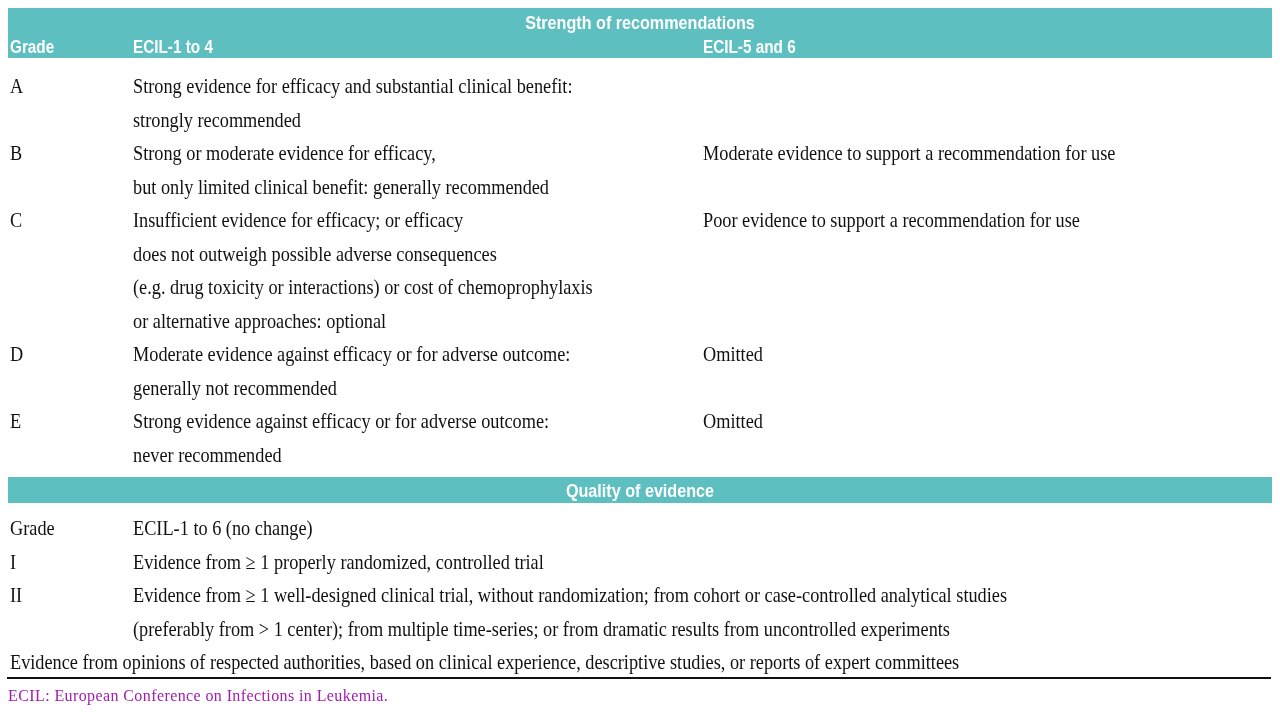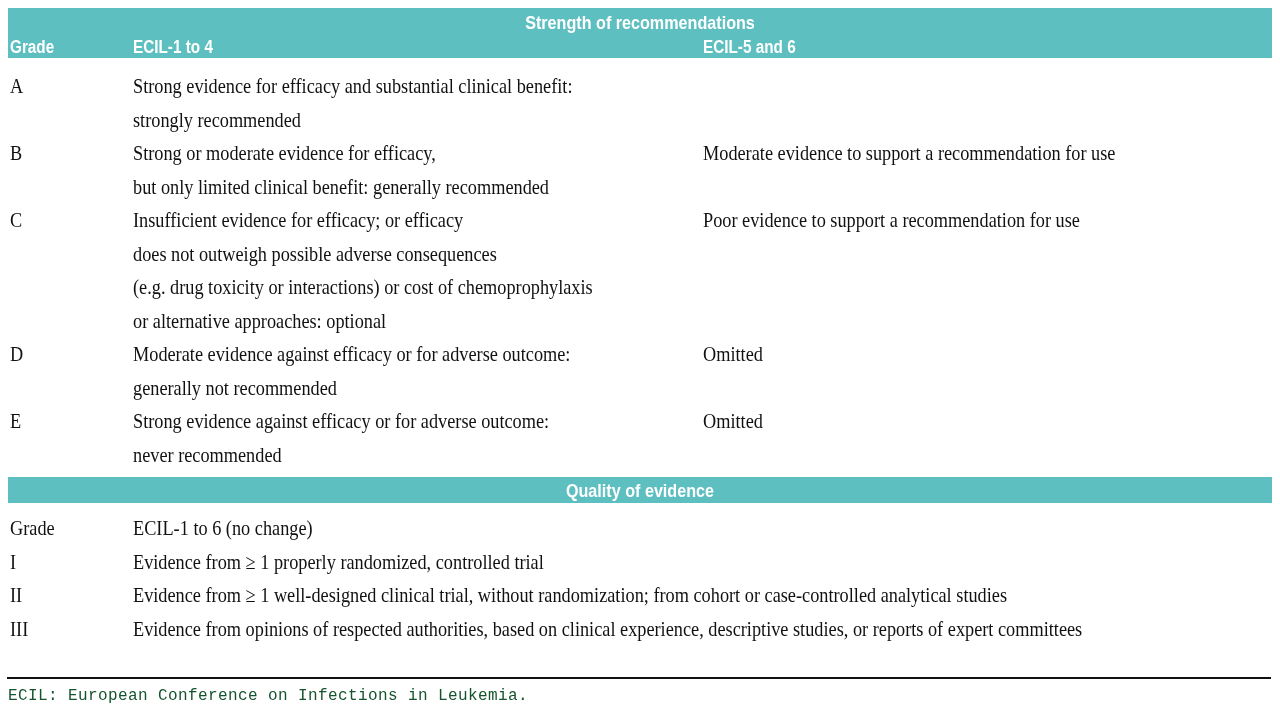--- a/index.html
+++ b/index.html
@@ -202,6 +202,7 @@
         </div>
         <div class="cell">
           <div class="line"><span>Evidence from ≥ 1 well-designed clinical trial, without randomization; from cohort or case-controlled analytical studies</span></div>
+          <div class="line"><span>(preferably from &gt; 1 center); from multiple time-series; or from dramatic results from uncontrolled experiments</span></div>
         </div>
       </div>
       <div class="trow">

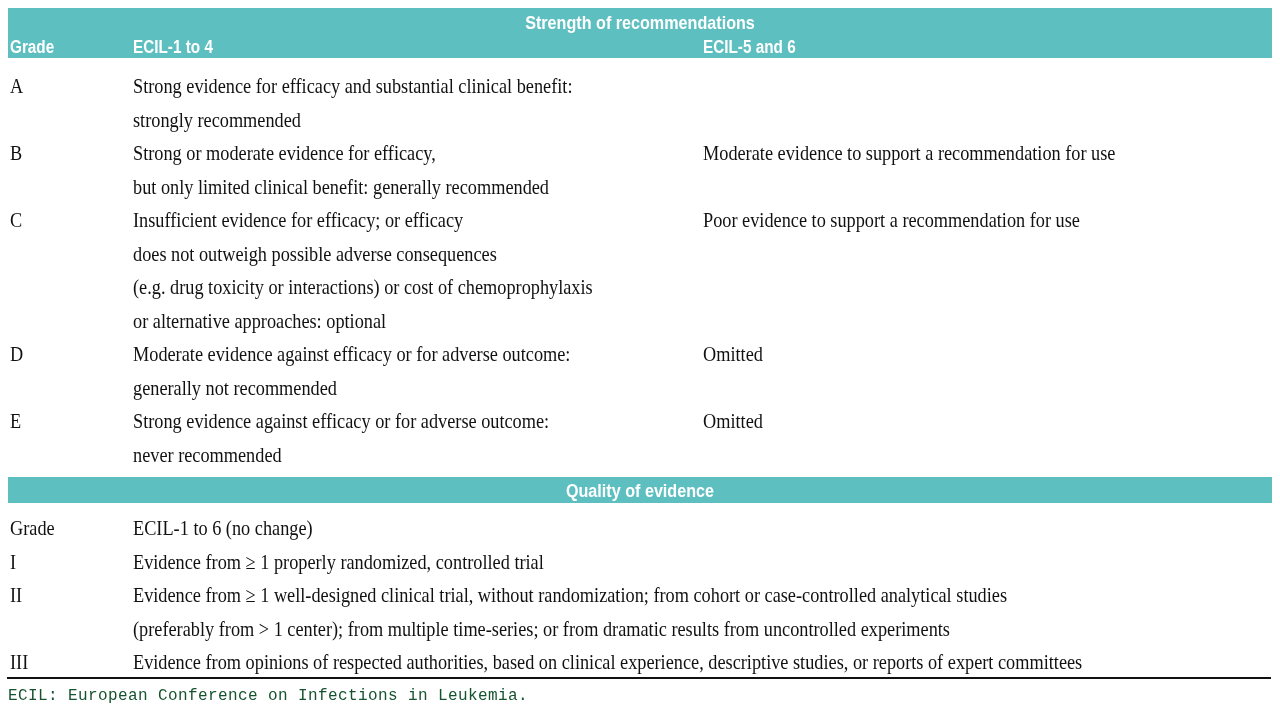--- a/index.html
+++ b/index.html
@@ -207,9 +207,6 @@
       </div>
       <div class="trow">
         <div class="cell">
-          <div class="line"><span>III</span></div>
-        </div>
-        <div class="cell">
           <div class="line"><span>Evidence from opinions of respected authorities, based on clinical experience, descriptive studies, or reports of expert committees</span></div>
         </div>
       </div>

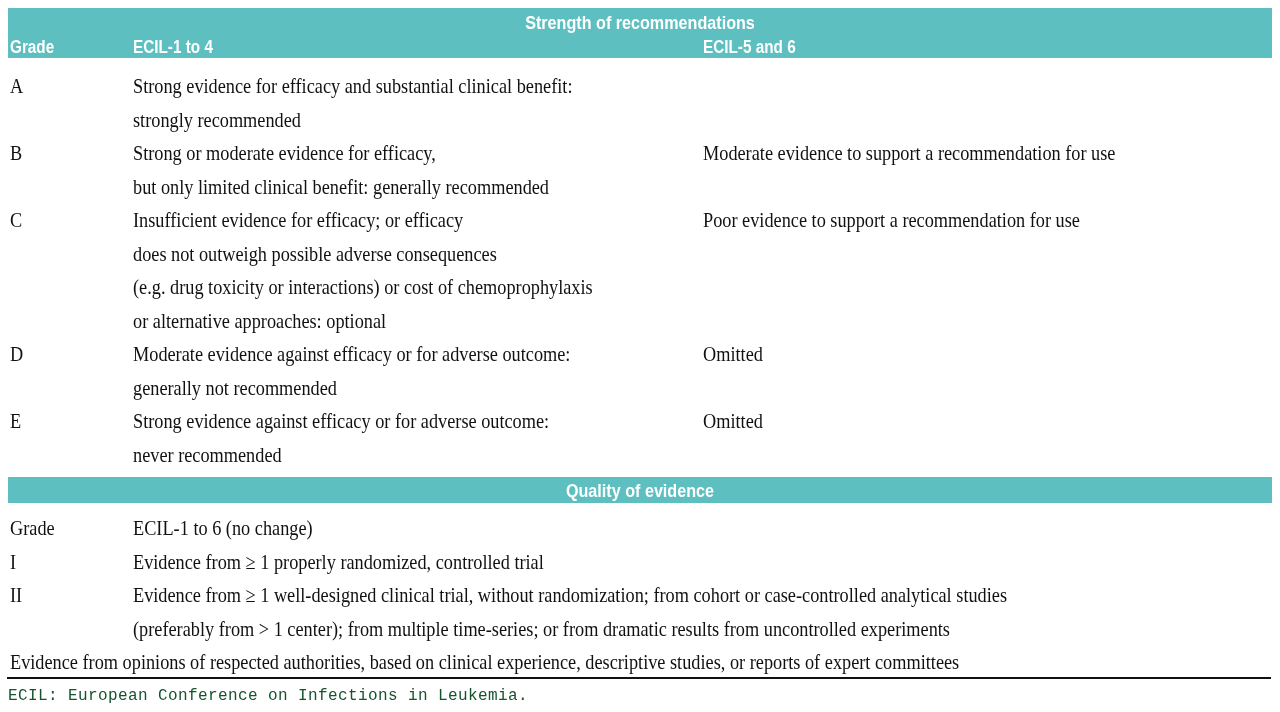--- a/index.html
+++ b/index.html
@@ -96,9 +96,8 @@
     top: 685px;
     font-size: 16px;
     letter-spacing: 0.4px;
-    color: #14532d;
+    color: #a21caf;
     line-height: 22px;
-    font-family: Liberation Mono, monospace;
   }
 </style>
 </head>

